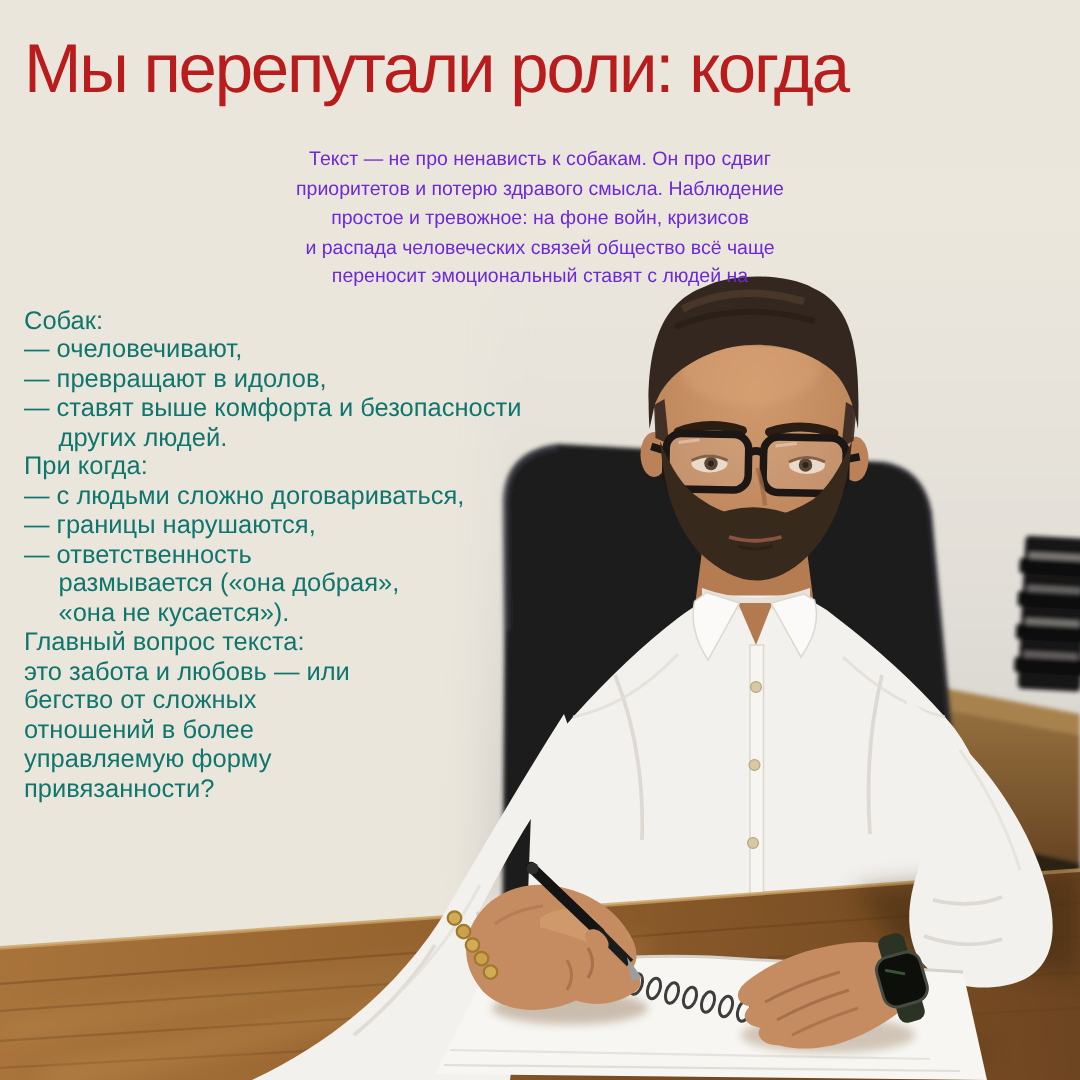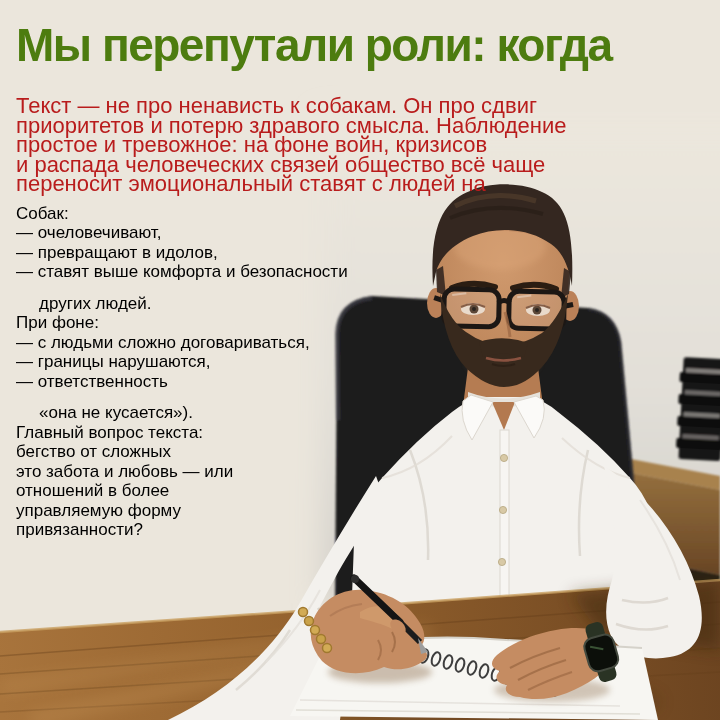--- a/index.html
+++ b/index.html
@@ -11,7 +11,7 @@
   .photo{position:absolute;inset:0;}
   .text-layer{position:absolute;top:0;left:0;width:720px;}
   .headline{
-    margin:22px 16px 0;color:#4d7c0f;font-weight:bold;
+    margin:22px 16px 0;color:#b91c1c;font-weight:normal;
     font-size:46px;line-height:47px;letter-spacing:-1.5px;
   }
   .headline .line{white-space:nowrap;}

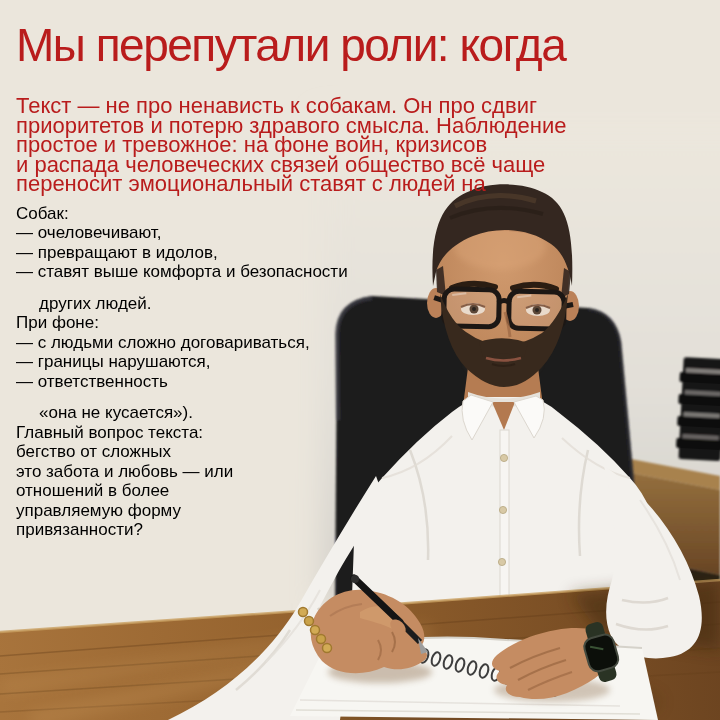--- a/index.html
+++ b/index.html
@@ -15,7 +15,7 @@
     font-size:46px;line-height:47px;letter-spacing:-1.5px;
   }
   .headline .line{white-space:nowrap;}
-  .intro{margin:27px 16px 0;color:#b91c1c;font-size:22px;line-height:19.5px;}
+  .intro{margin:27px 16px 0;color:#6d28d9;font-size:13px;line-height:19.5px;text-align:center;}
   .bodytext{margin:10px 16px 0;color:#000000;font-size:17px;line-height:19.5px;}
   .line{white-space:nowrap;}
   .ind{padding-left:23px;margin-top:12px;}

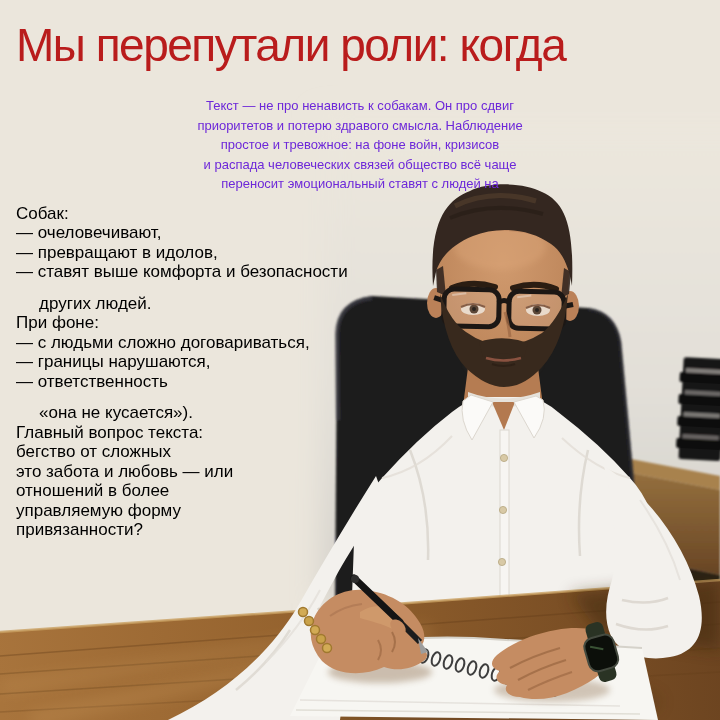--- a/index.html
+++ b/index.html
@@ -16,7 +16,7 @@
   }
   .headline .line{white-space:nowrap;}
   .intro{margin:27px 16px 0;color:#6d28d9;font-size:13px;line-height:19.5px;text-align:center;}
-  .bodytext{margin:10px 16px 0;color:#000000;font-size:17px;line-height:19.5px;}
+  .bodytext{margin:10px 16px 0;color:#0f766e;font-size:17px;line-height:19.5px;}
   .line{white-space:nowrap;}
   .ind{padding-left:23px;margin-top:12px;}
 </style>

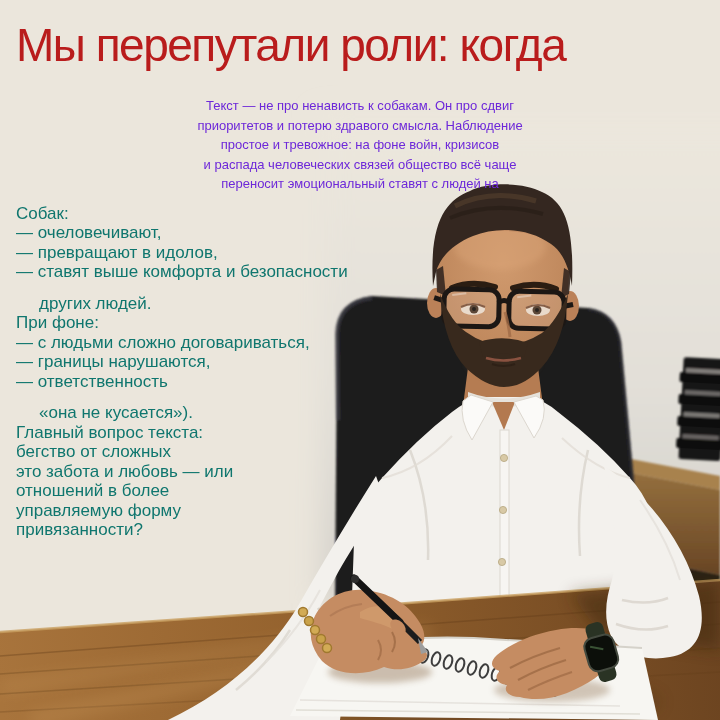--- a/index.html
+++ b/index.html
@@ -18,7 +18,7 @@
   .intro{margin:27px 16px 0;color:#6d28d9;font-size:13px;line-height:19.5px;text-align:center;}
   .bodytext{margin:10px 16px 0;color:#0f766e;font-size:17px;line-height:19.5px;}
   .line{white-space:nowrap;}
-  .ind{padding-left:23px;margin-top:12px;}
+  .ind{padding-left:23px;}
 </style>
 </head>
 <body>

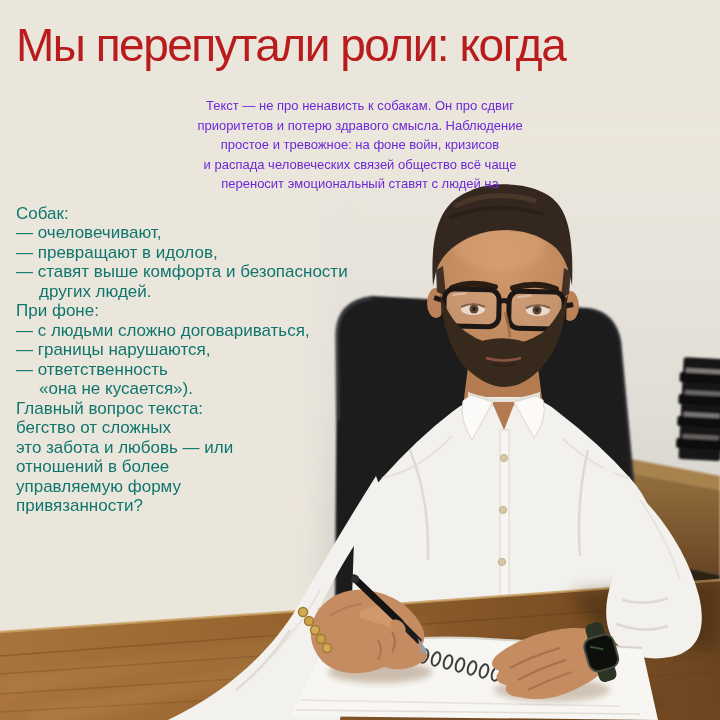--- a/index.html
+++ b/index.html
@@ -280,7 +280,7 @@
       <div class="line">— превращают в идолов,</div>
       <div class="line">— ставят выше комфорта и безопасности</div>
       <div class="line ind">других людей.</div>
-      <div class="line">При фоне:</div>
+      <div class="line">При когда:</div>
       <div class="line">— с людьми сложно договариваться,</div>
       <div class="line">— границы нарушаются,</div>
       <div class="line">— ответственность</div>

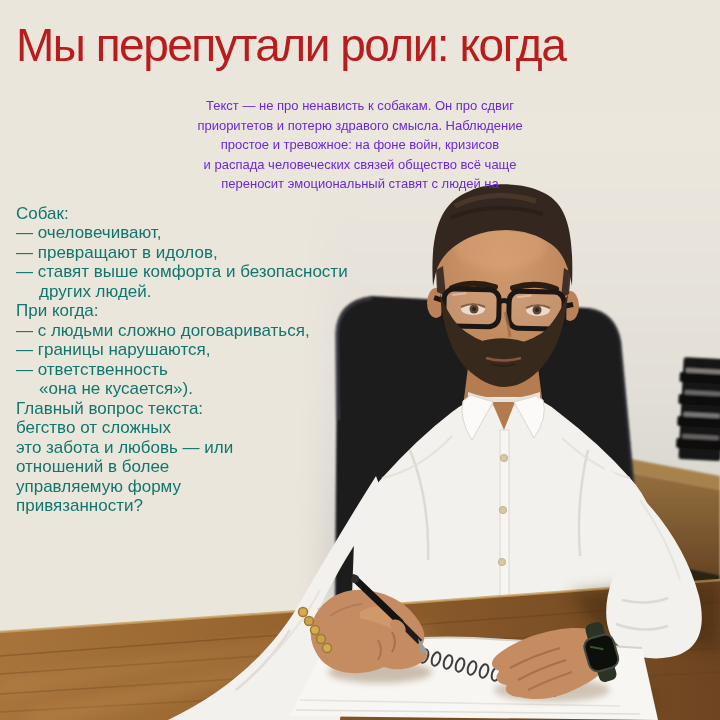--- a/index.html
+++ b/index.html
@@ -284,6 +284,7 @@
       <div class="line">— с людьми сложно договариваться,</div>
       <div class="line">— границы нарушаются,</div>
       <div class="line">— ответственность</div>
+      <div class="line ind">размывается («она добрая»,</div>
       <div class="line ind">«она не кусается»).</div>
       <div class="line">Главный вопрос текста:</div>
       <div class="line">бегство от сложных</div>

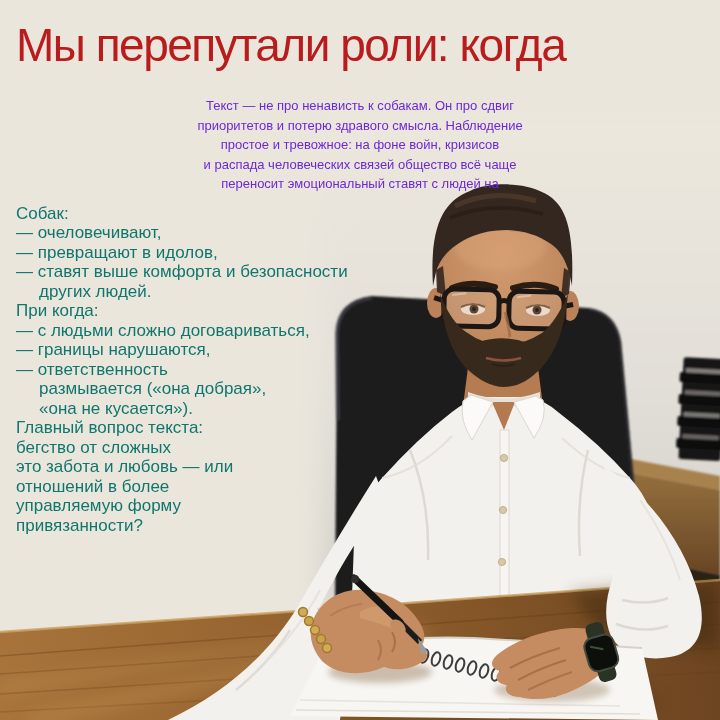--- a/index.html
+++ b/index.html
@@ -287,8 +287,8 @@
       <div class="line ind">размывается («она добрая»,</div>
       <div class="line ind">«она не кусается»).</div>
       <div class="line">Главный вопрос текста:</div>
+      <div class="line">это забота и любовь — или</div>
       <div class="line">бегство от сложных</div>
-      <div class="line">это забота и любовь — или</div>
       <div class="line">отношений в более</div>
       <div class="line">управляемую форму</div>
       <div class="line">привязанности?</div>

